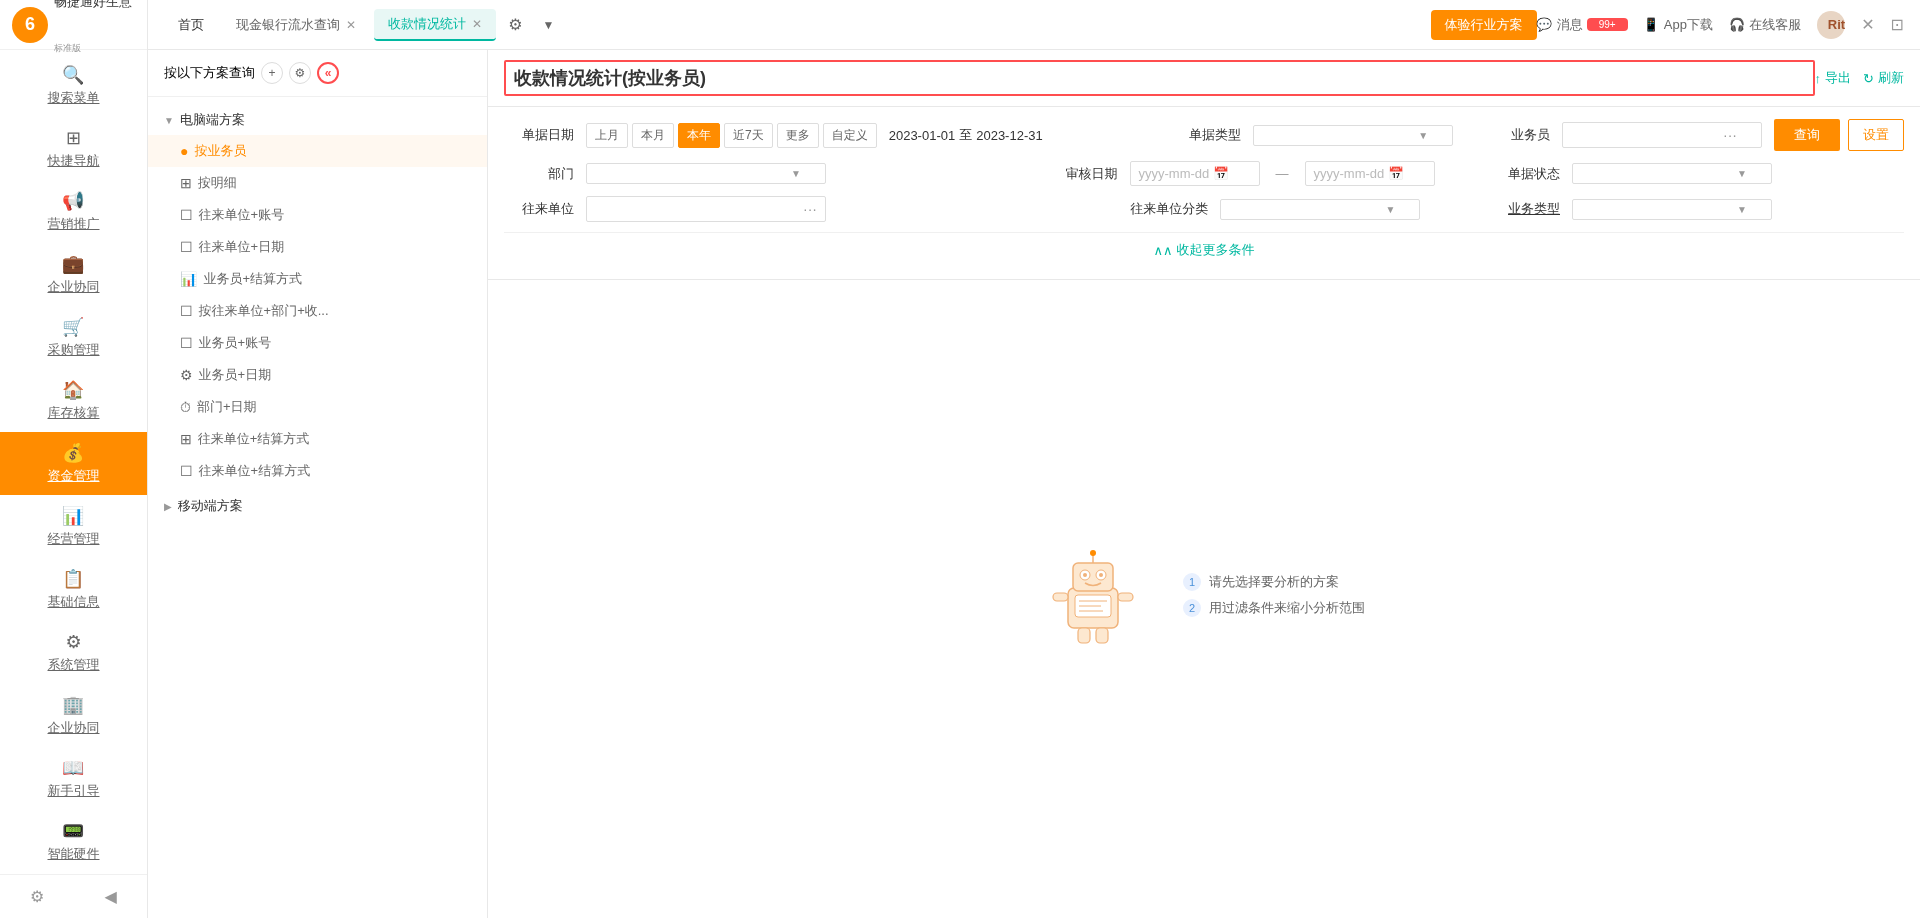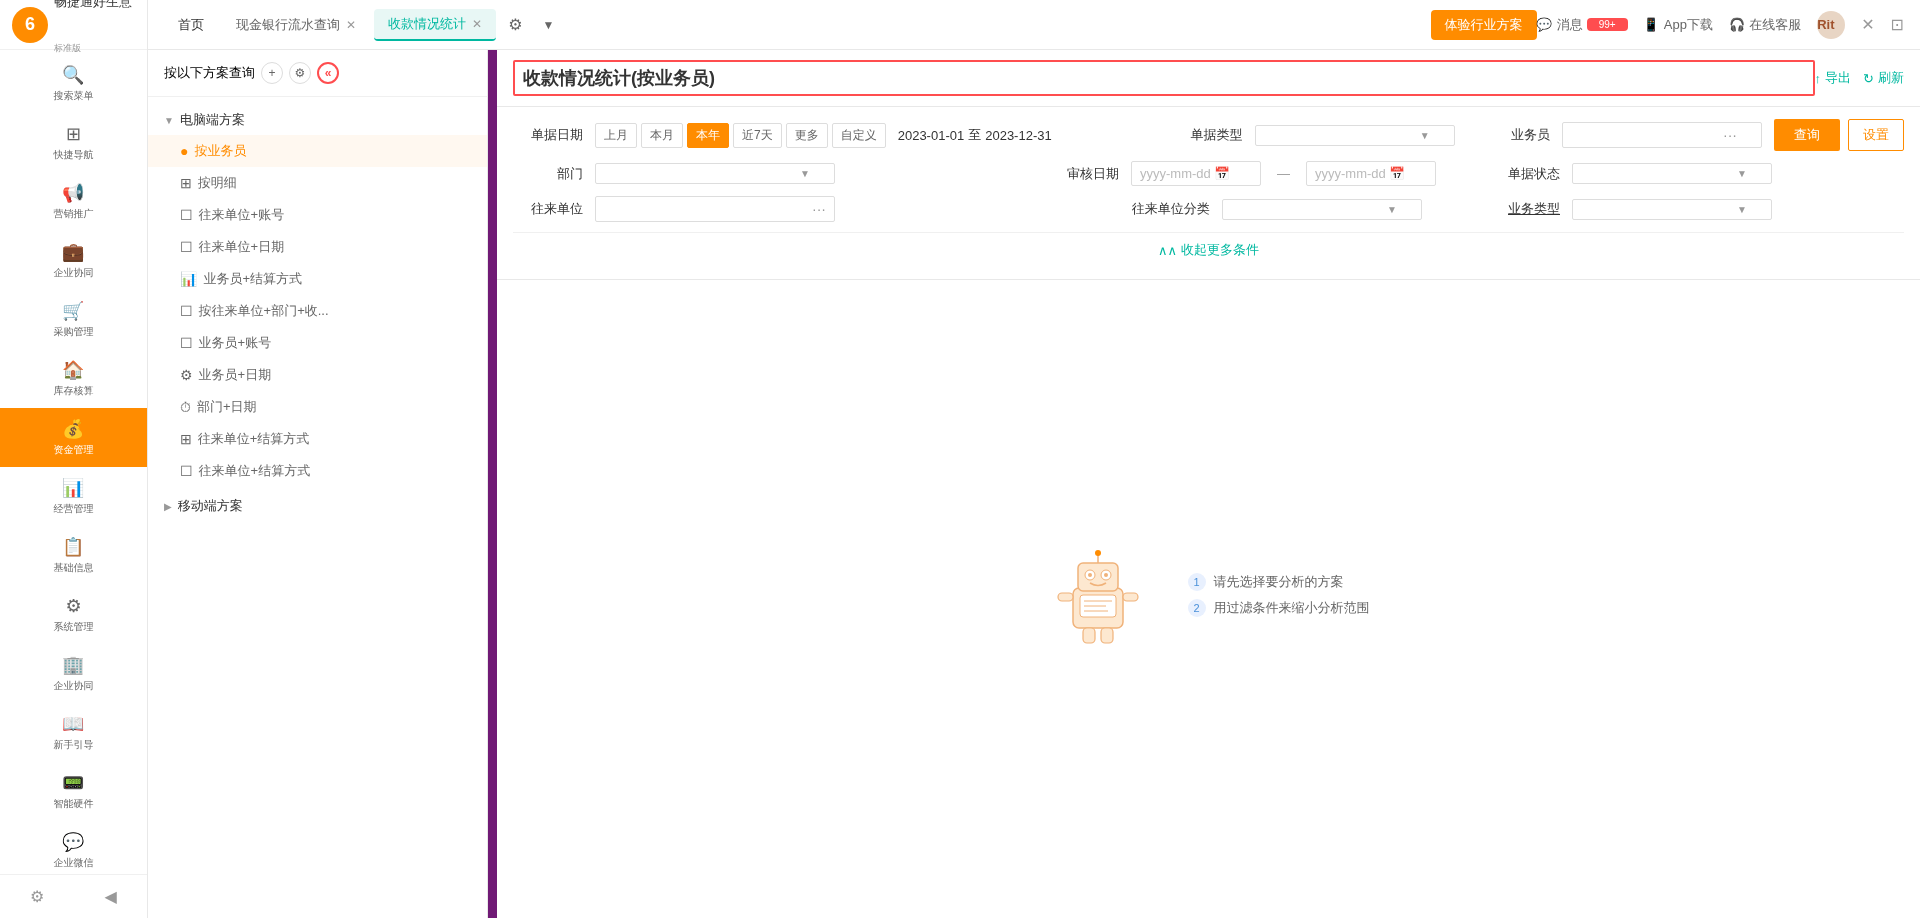--- a/index.html
+++ b/index.html
@@ -194,7 +194,7 @@
         <span>🎧</span>
         <span>在线客服</span>
       </div>
-      <div class="topbar-user" style="background:#e8d5c4; border-radius:50%; display:flex; align-items:center; justify-content:flex-start; font-size:11px; color:#a0522d; font-weight:bold;">
+      <div class="topbar-user" style="background:#e8d5c4; border-radius:50%; display:flex; align-items:center; justify-content:flex-end; font-size:11px; color:#a0522d; font-weight:bold;">
         <span>Rit</span>
       </div>
       <span style="color:#999; cursor:pointer; font-size:16px;">✕</span>

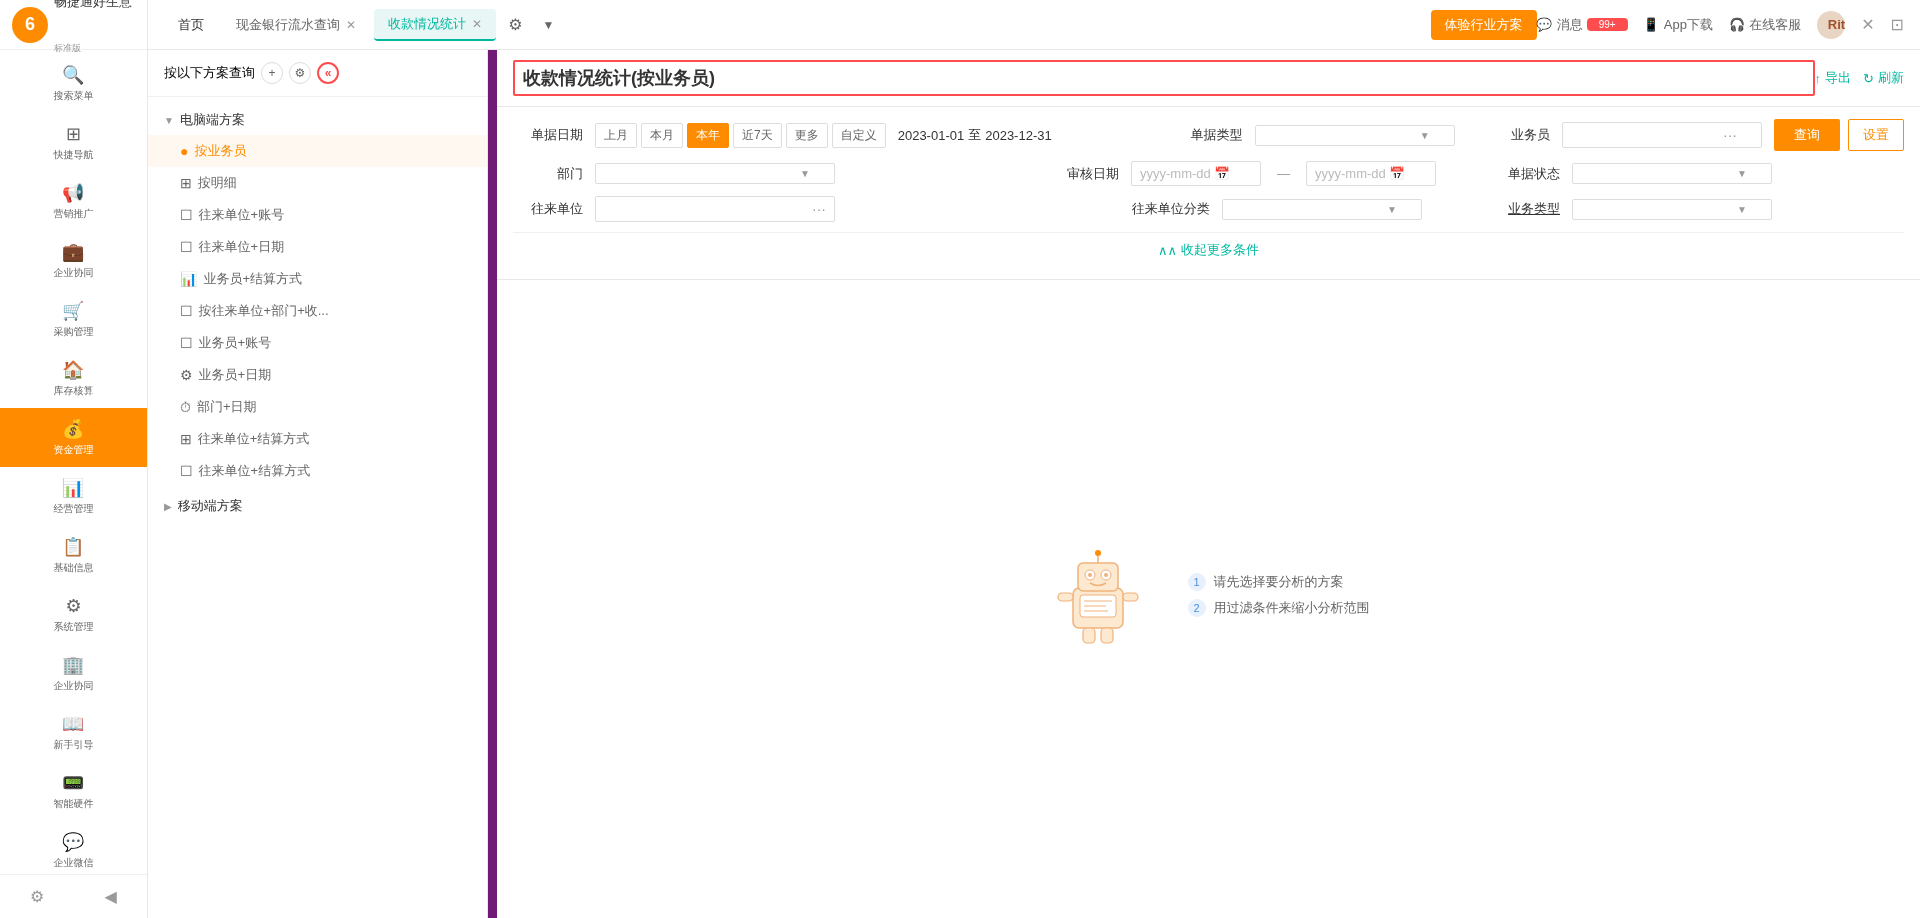--- a/index.html
+++ b/index.html
@@ -37,7 +37,7 @@
     .topbar-user { width: 28px; height: 28px; background: #ddd; border-radius: 50%; }
 
     
-    .content { flex: 1; display: flex; overflow: hidden; background: #701a75; gap: 9px; }
+    .content { flex: 1; display: flex; overflow: hidden; background: #15803d; }
 
     
     .panel-sidebar { width: 340px; background: #fff; border-right: 1px solid #e8e8e8; display: flex; flex-direction: column; flex-shrink: 0; }

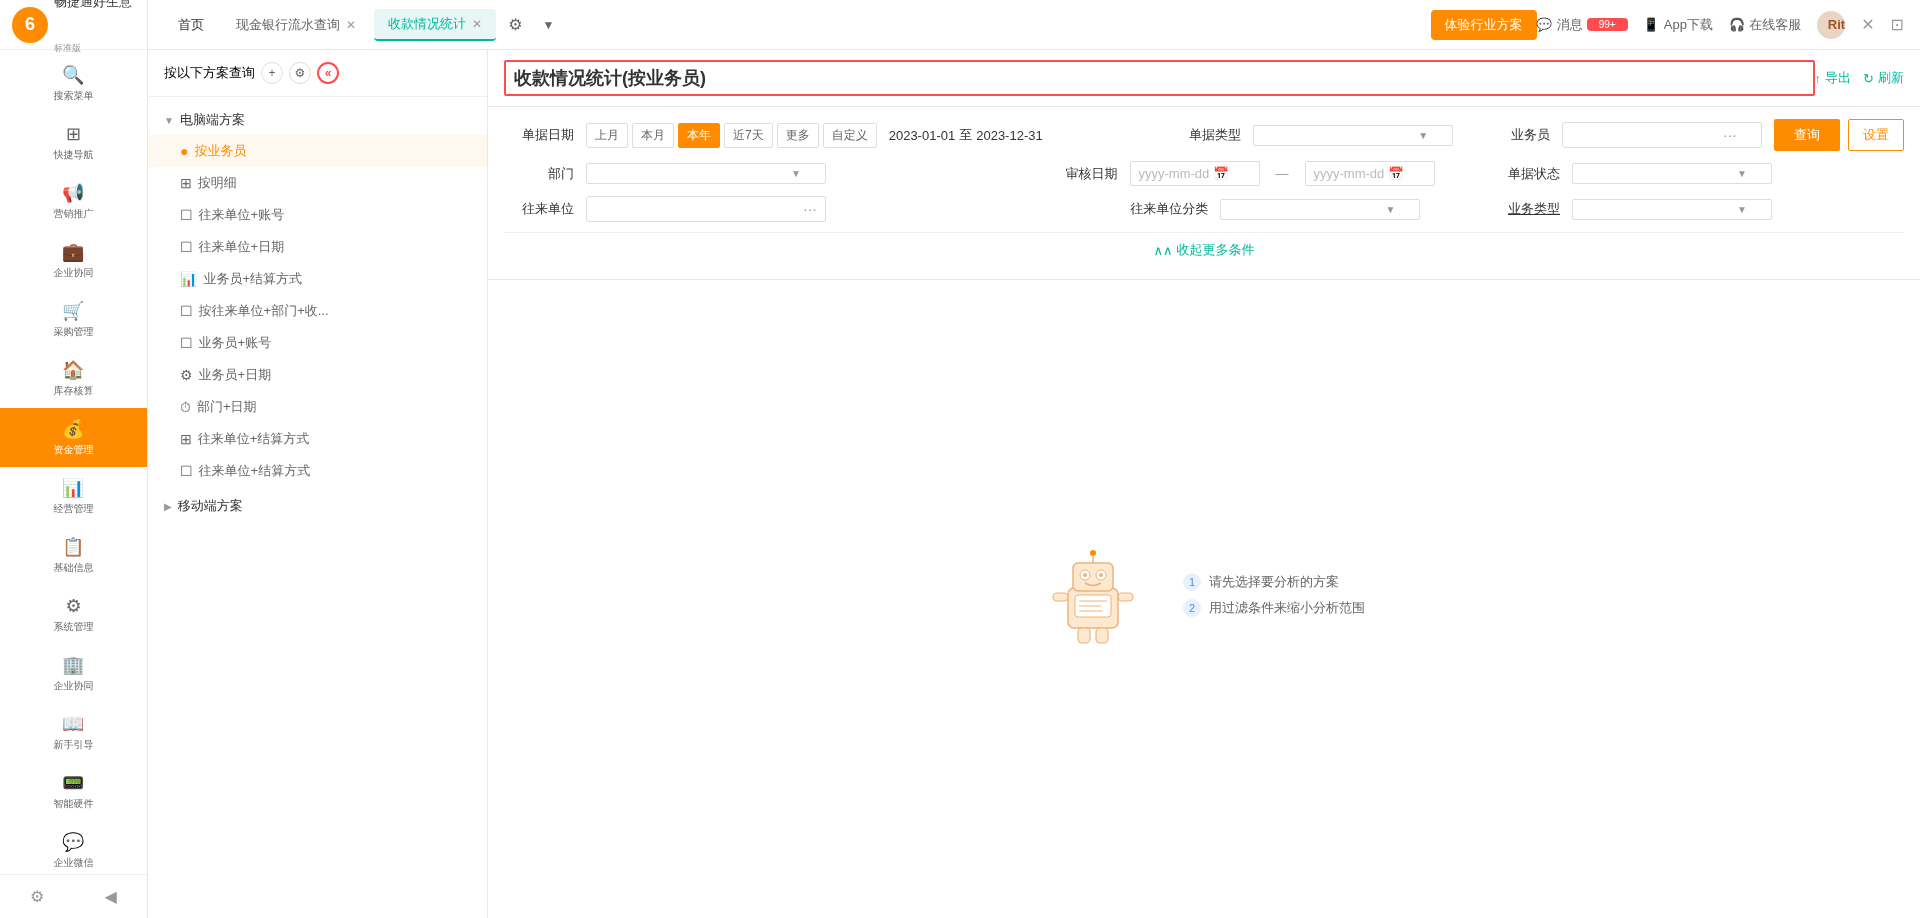--- a/index.html
+++ b/index.html
@@ -15,7 +15,7 @@
     .nav-item { display: flex; flex-direction: column; align-items: center; padding: 10px 0; cursor: pointer; color: #666; transition: all 0.2s; }
     .nav-item.active { color: #fff; background: #ff8c00; }
     .nav-item .nav-icon { font-size: 18px; margin-bottom: 3px; }
-    .nav-item .nav-label { font-size: 10px; }
+    .nav-item .nav-label { font-size: 13px; text-decoration: underline; }
     .sidebar-bottom { border-top: 1px solid #f0f0f0; padding: 8px 0; display: flex; justify-content: space-around; }
     .sidebar-bottom-btn { color: #999; font-size: 16px; cursor: pointer; padding: 4px 8px; }
 

